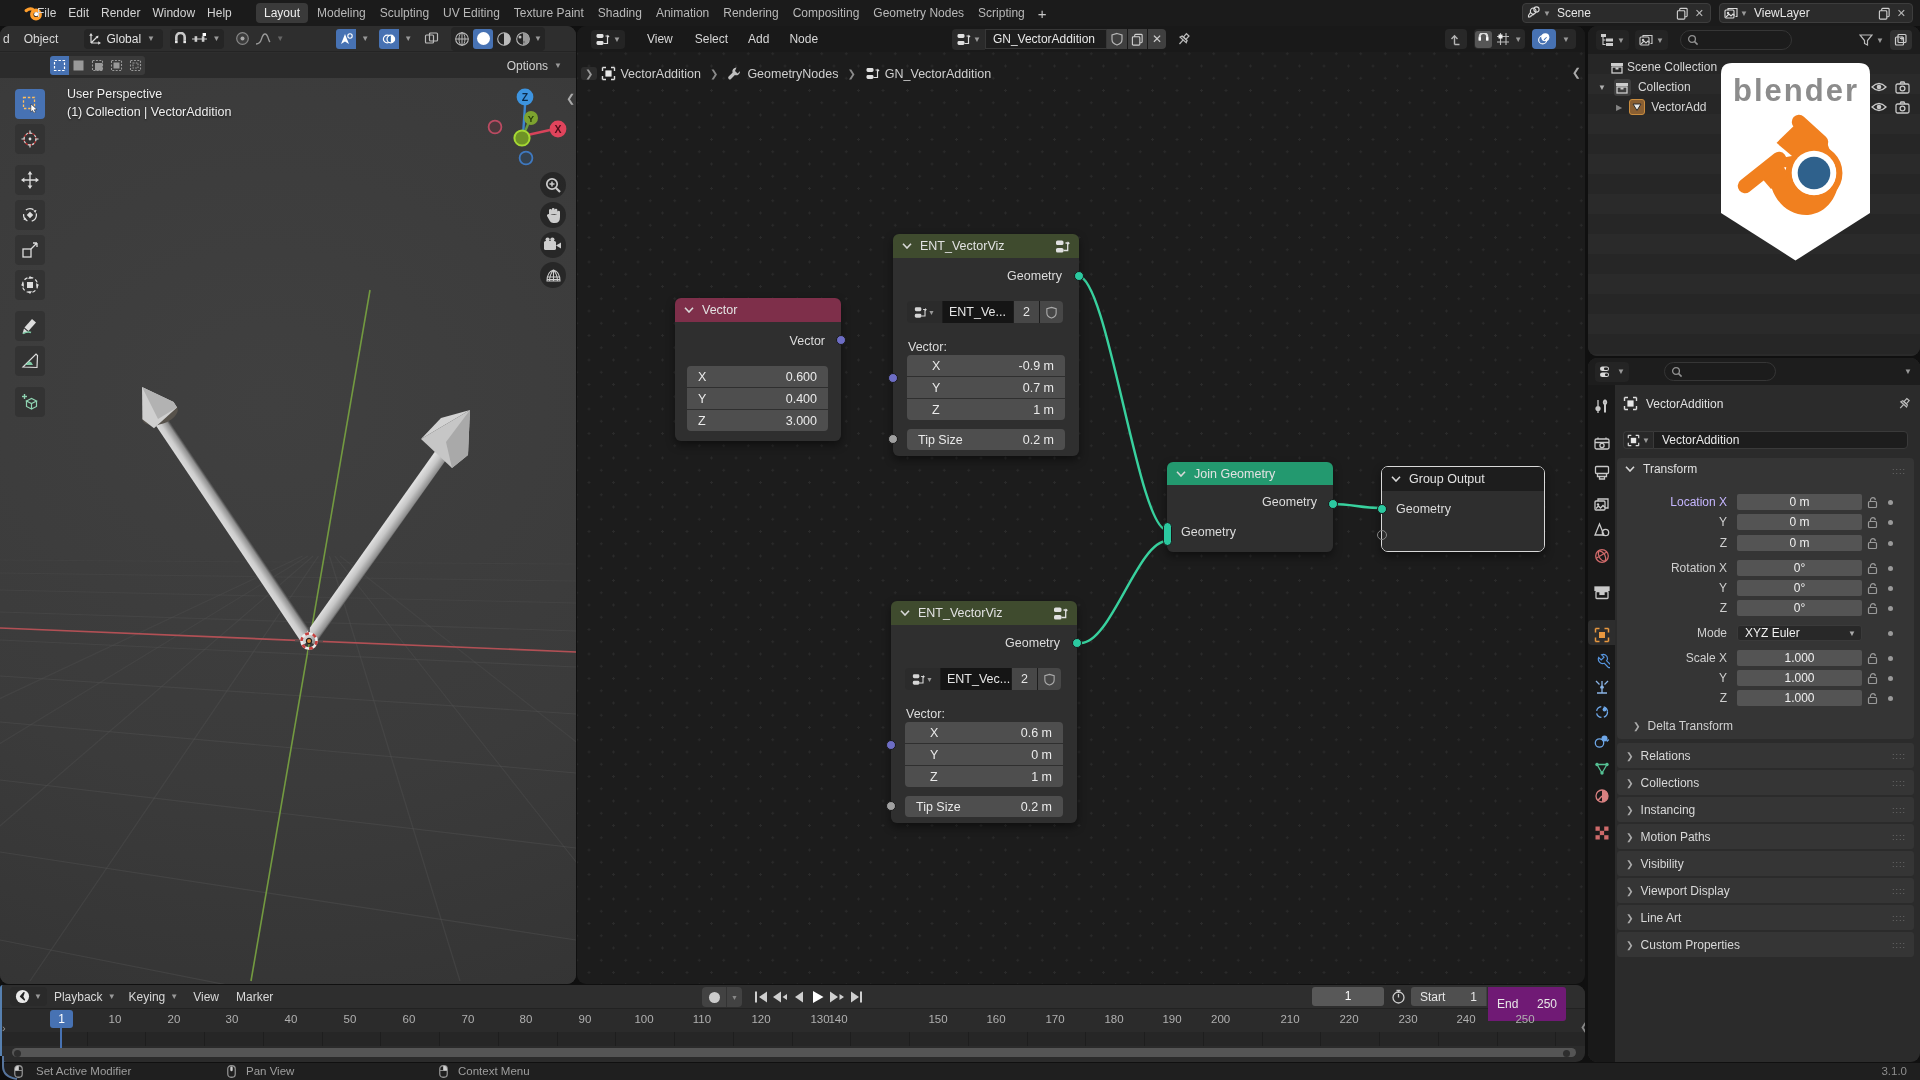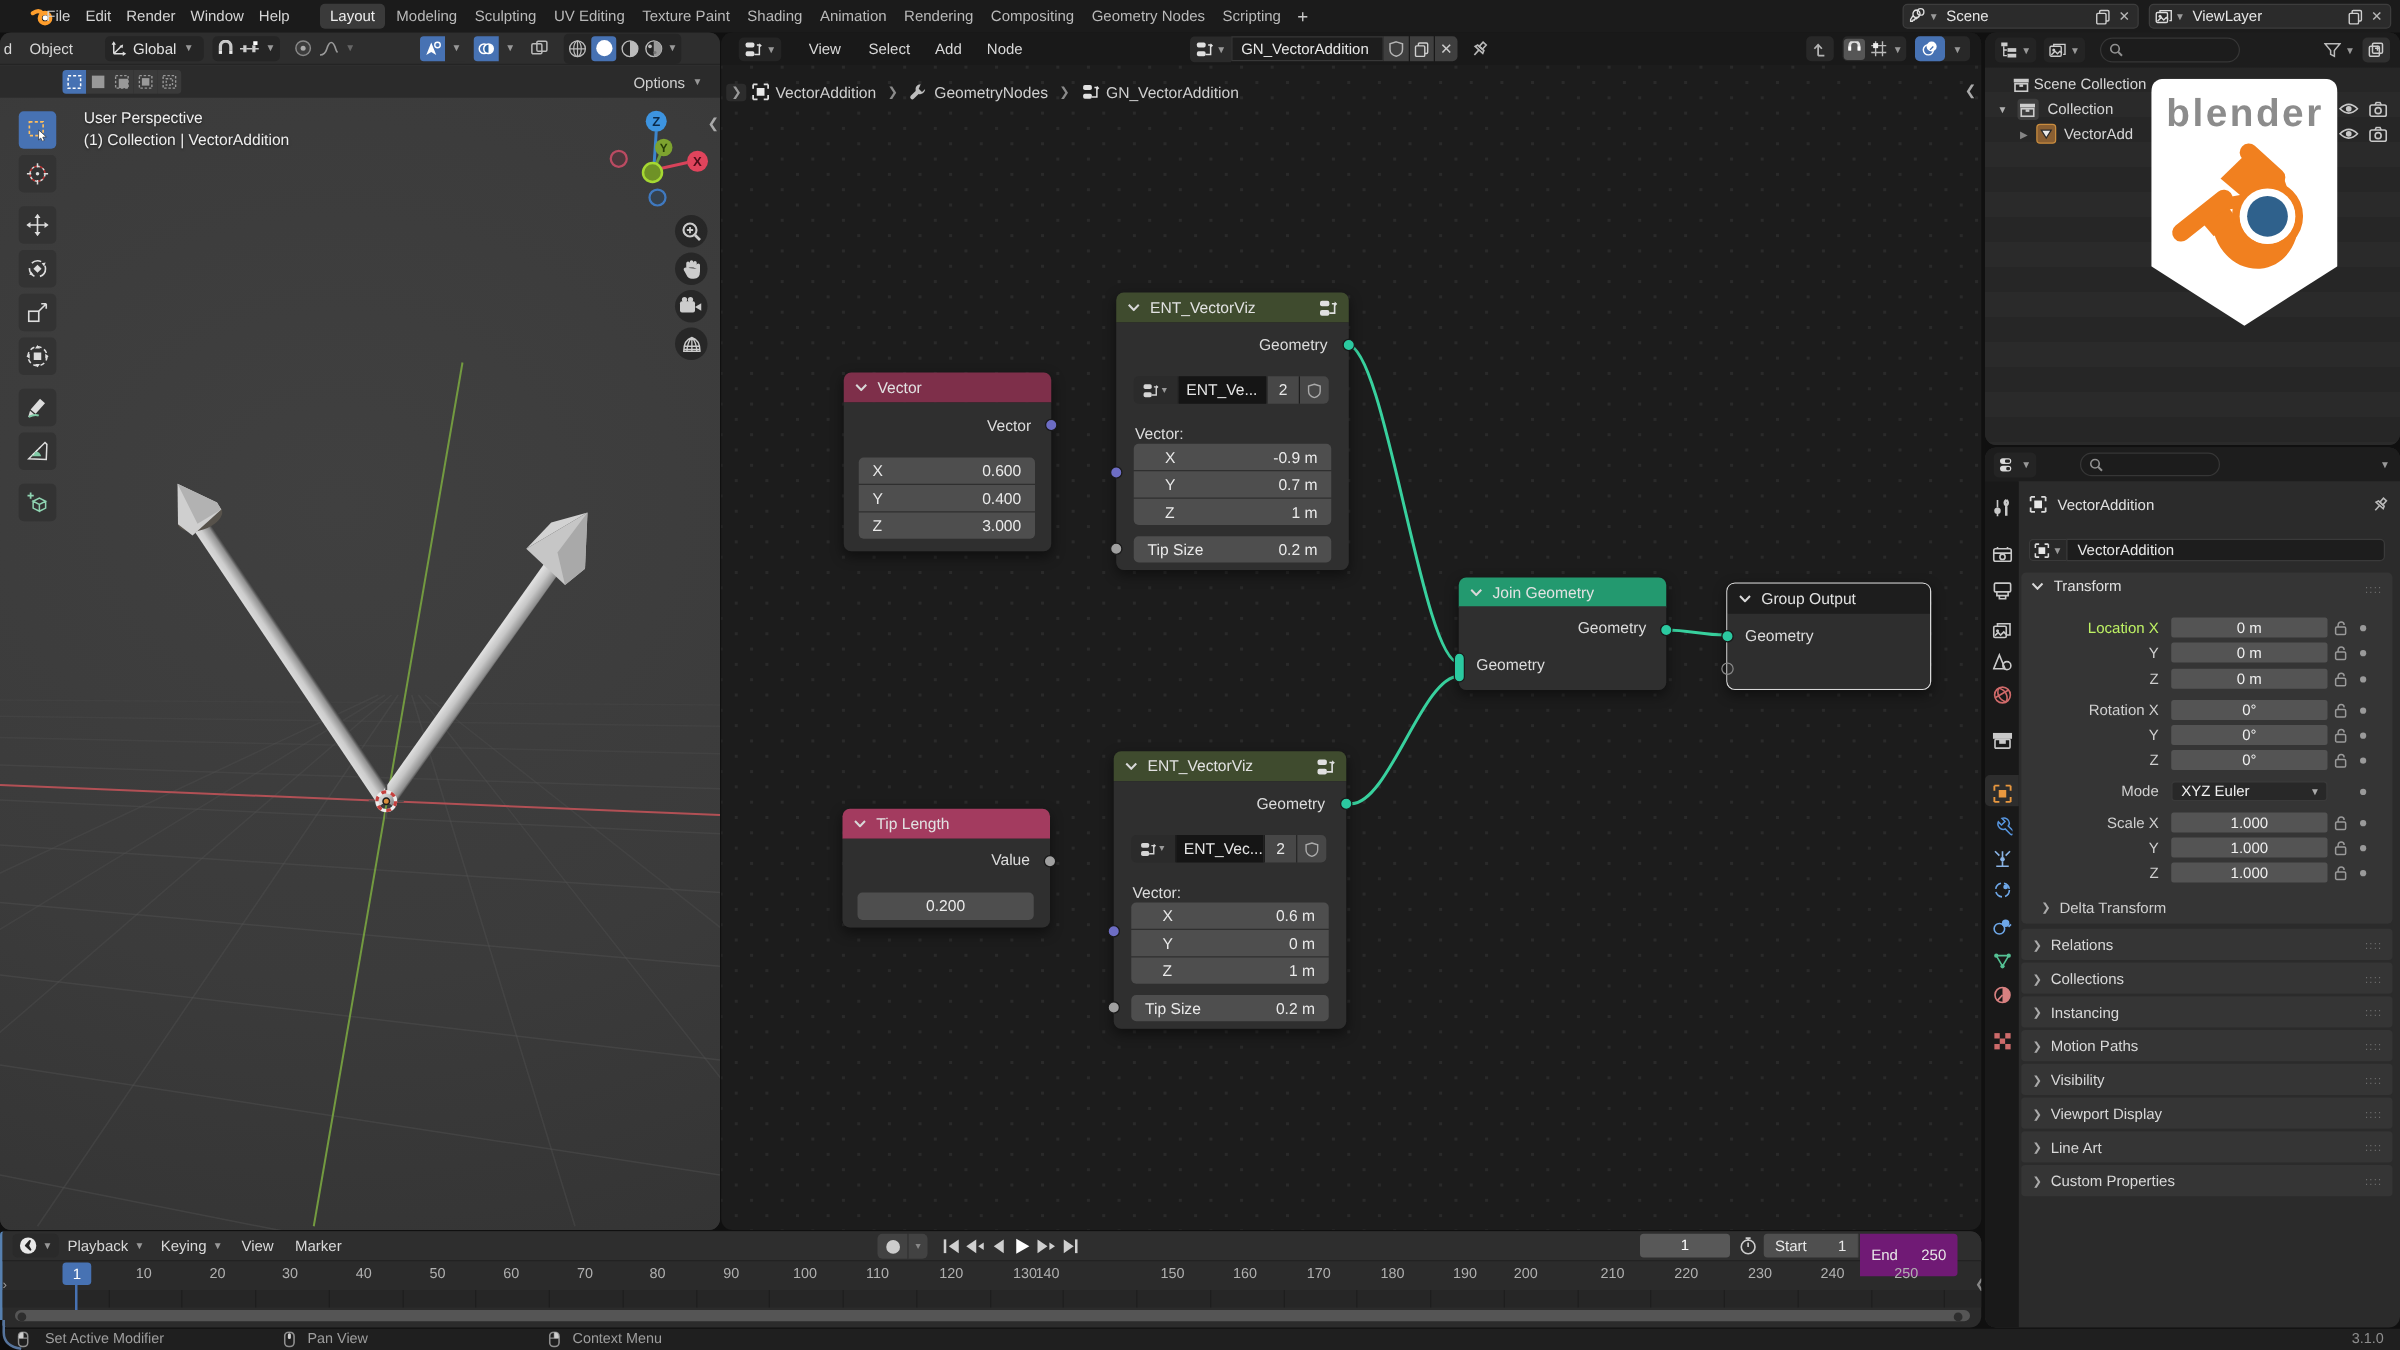--- a/index.html
+++ b/index.html
@@ -887,7 +887,7 @@
 
   <div class="abs" id="trows" style="left:29px;top:130px;width:297px">
       <div style="position:absolute;top:6px;left:0;width:297px;height:16px;font-size:12px">
-        <div style="position:absolute;left:0;width:110px;text-align:right;top:1px;color:#bef264">Location X</div>
+        <div style="position:absolute;left:0;width:110px;text-align:right;top:1px;color:#c4b5fd">Location X</div>
         <div style="position:absolute;left:120px;width:125px;height:16px;background:#545454;border-radius:2px;text-align:center;line-height:16px;color:#f0f0f0">0 m</div>
         <svg style="position:absolute;left:250px;top:2px" width="12" height="13" viewBox="0 0 12 13">
           <rect x="1.5" y="5.5" width="8" height="6" rx="1" fill="none" stroke="#9a9a9a" stroke-width="1.2"></rect>

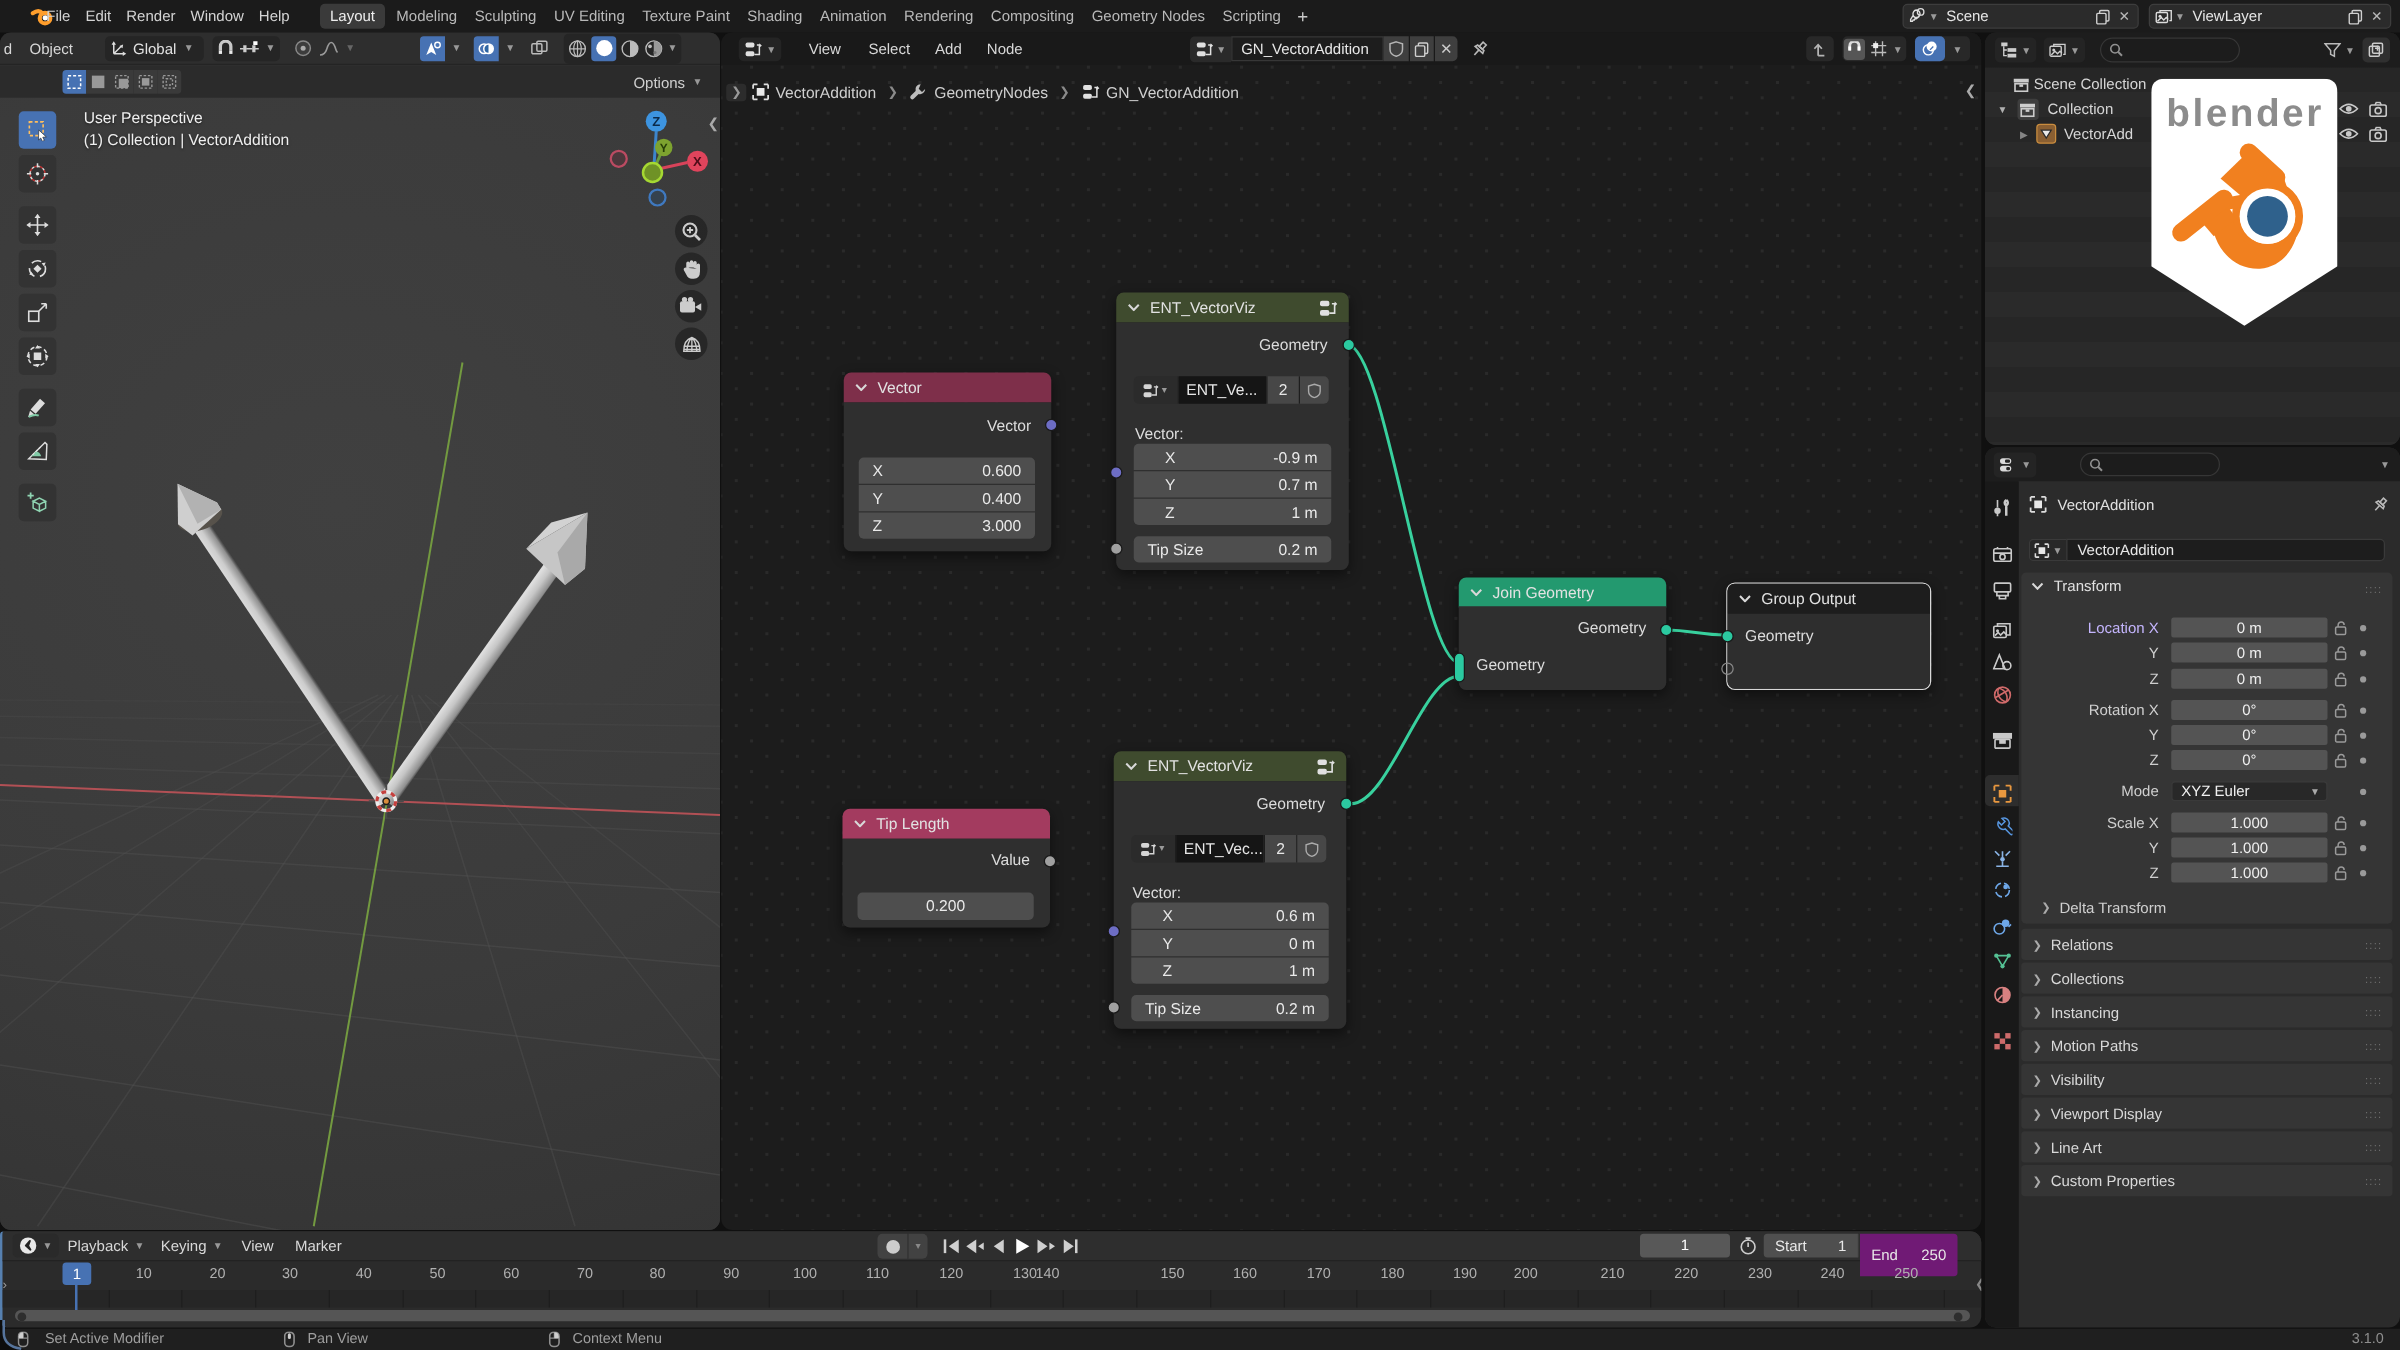--- a/index.html
+++ b/index.html
@@ -519,17 +519,6 @@
       </div>
   </div>
 
-  <div class="node" style="left:97px;top:621px;width:166px;height:95px">
-    <div class="nhead" style="background:#a33b5f"><svg style="margin-right:8px" width="10" height="6" viewBox="0 0 10 6">
-          <path d="M1 0.8 L5 5 L9 0.8" fill="none" stroke="#d8d8d8" stroke-width="1.6"></path>
-        </svg>Tip Length</div>
-    <div class="nbody" style="top:24px"></div>
-    <div class="abs" style="right:16px;top:34px;color:#dcdcdc">Value</div>
-    <div class="sock" style="left:166px;top:42px;background:#a0a0a0"></div>
-    <div class="srow" style="left:12px;width:141px;top:67px;height:22px;border-radius:4px;justify-content:center">
-        <span>0.200</span>
-      </div>
-  </div>
 
   <div class="node" style="left:316px;top:208px;width:186px;height:222px">
     <div class="nhead" style="background:#3f4b2e"><svg style="margin-right:8px" width="10" height="6" viewBox="0 0 10 6">

